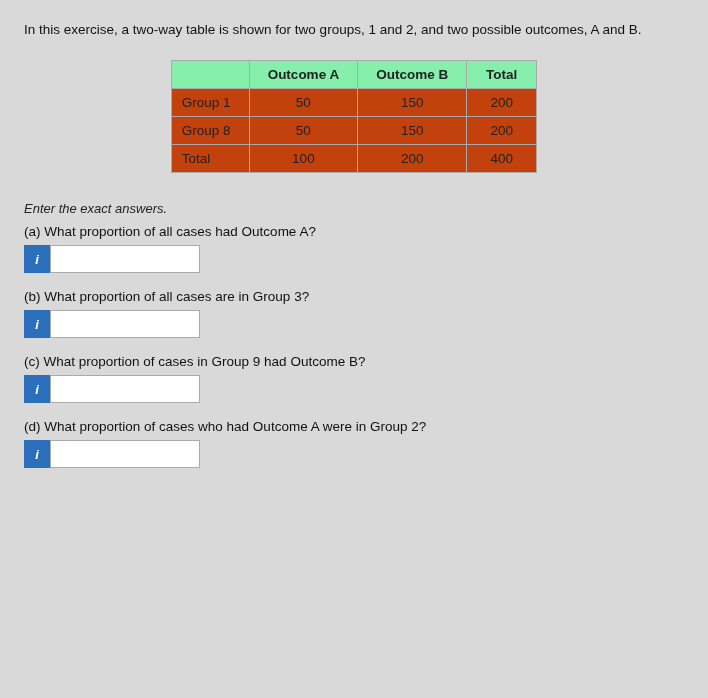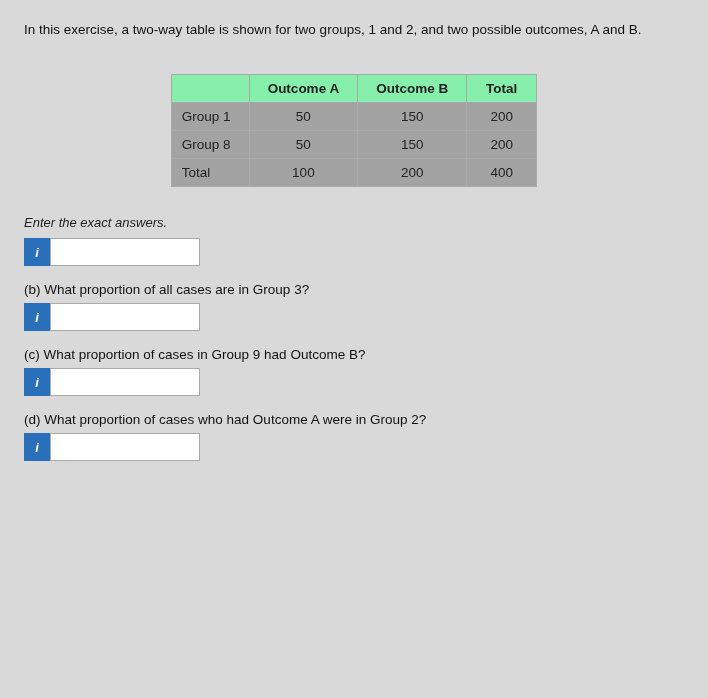--- a/index.html
+++ b/index.html
@@ -21,7 +21,7 @@
     .intro-text {
       font-size: 13.5px;
       line-height: 1.5;
-      margin-bottom: 34px;
+      margin-bottom: 20px;
       color: #111;
     }
 

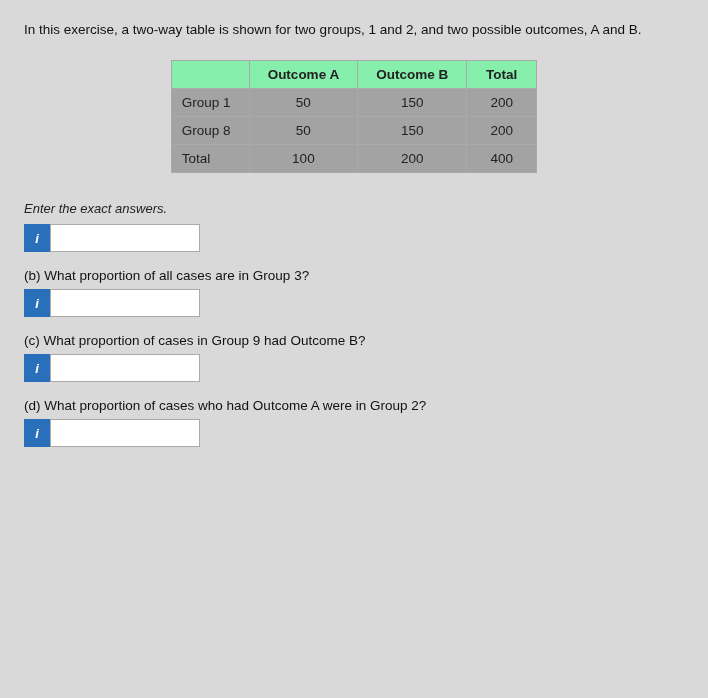--- a/index.html
+++ b/index.html
@@ -40,7 +40,7 @@
       border: 1px solid #aaa;
       padding: 6px 18px;
       text-align: center;
-      background: #a3a3a3;
+      background: #c2410c;
       min-width: 70px;
     }
 

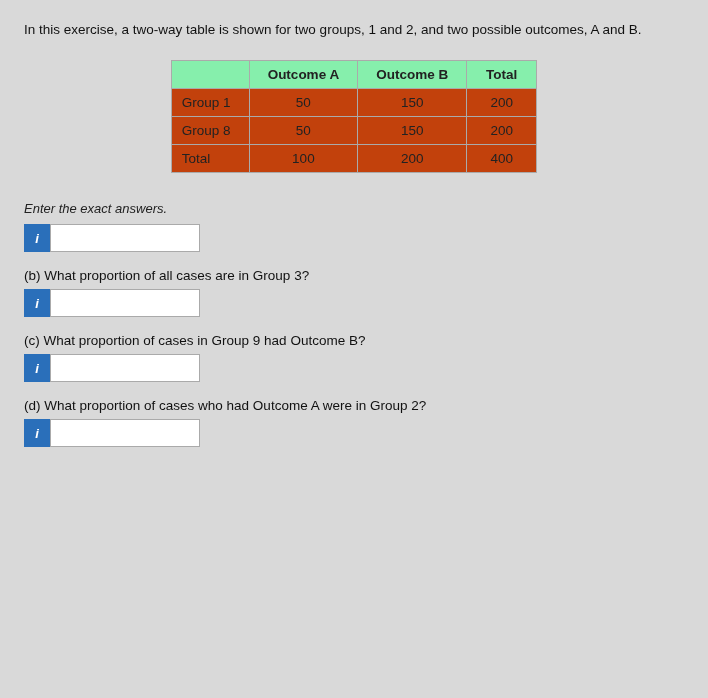--- a/index.html
+++ b/index.html
@@ -143,6 +143,7 @@
 <p class="instructions">Enter the exact answers.</p>
 
 <div class="question-block">
+  <p class="question-label">(a) What proportion of all cases had Outcome A?</p>
   <div class="input-row">
     <button class="info-btn">i</button>
     <input class="answer-input" type="text" value="" style="">

